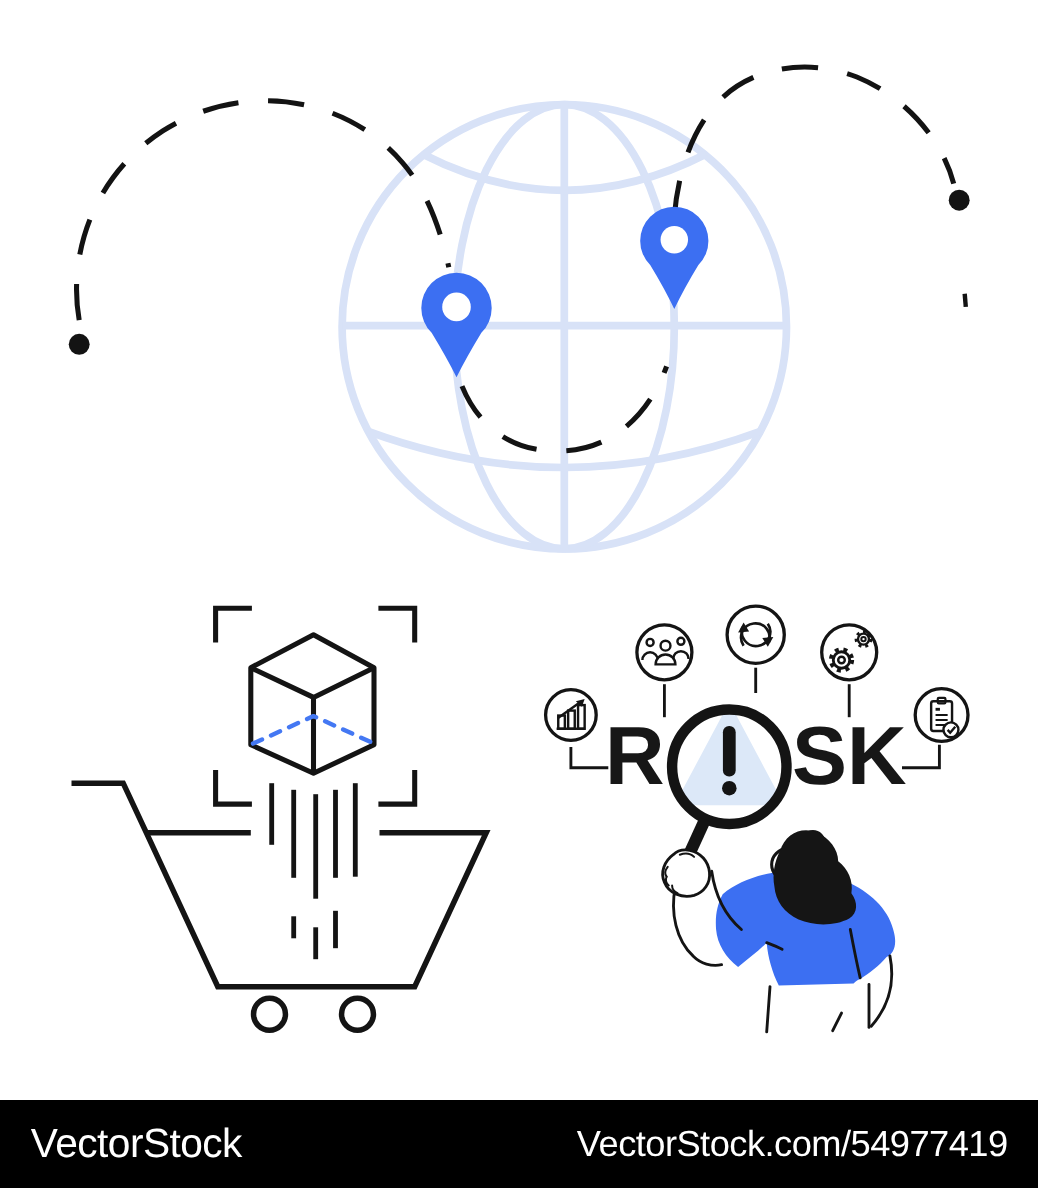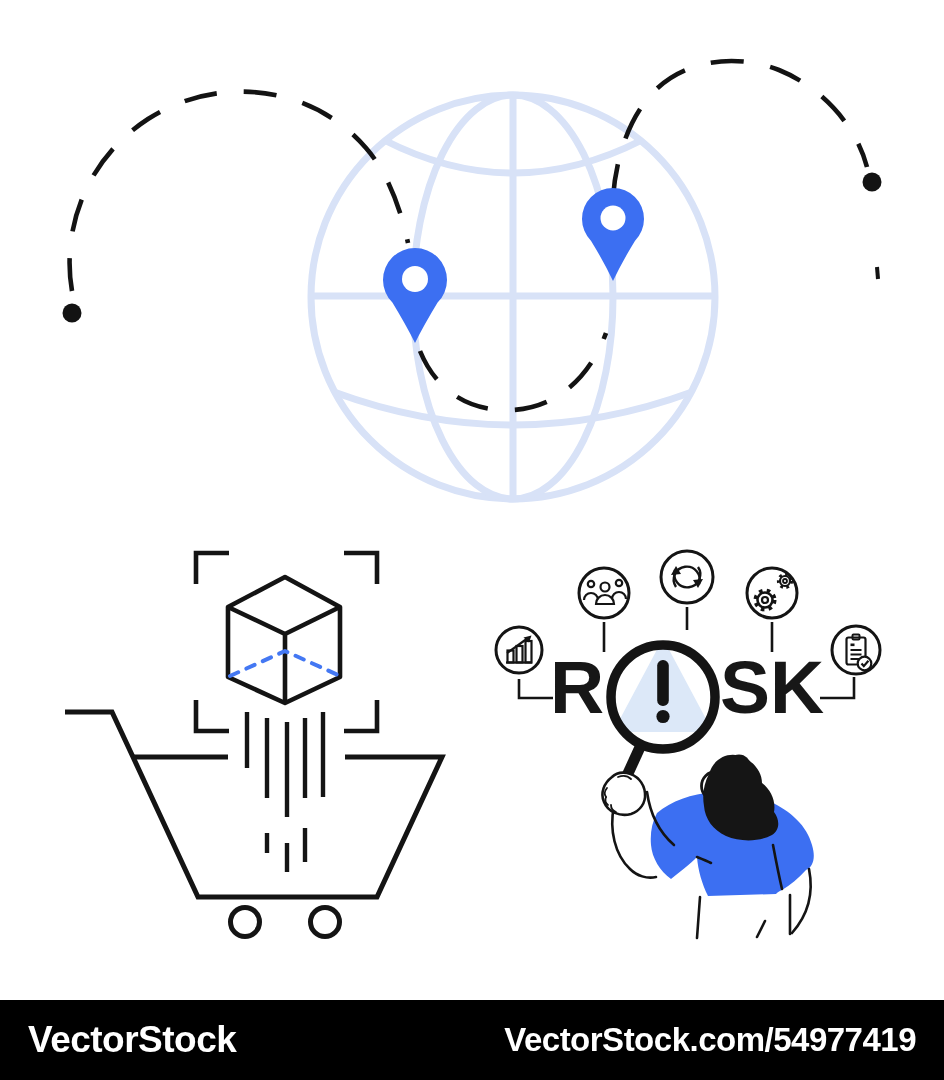--- a/index.html
+++ b/index.html
@@ -10,7 +10,7 @@
   .wm-bar{position:absolute;left:0;top:1000px;width:944px;height:80px;background:#000;
           display:flex;align-items:center;justify-content:space-between;
           padding:0 28px;box-sizing:border-box;}
-  .wm-brand{color:#fff;font-size:37px;font-weight:700;letter-spacing:-0.5px;}
+  .wm-brand{color:#fff;font-size:37px;font-weight:400;letter-spacing:-0.5px;}
   .wm-ref{color:#fff;font-size:33px;font-weight:700;letter-spacing:-0.5px;}
 </style>
 </head>

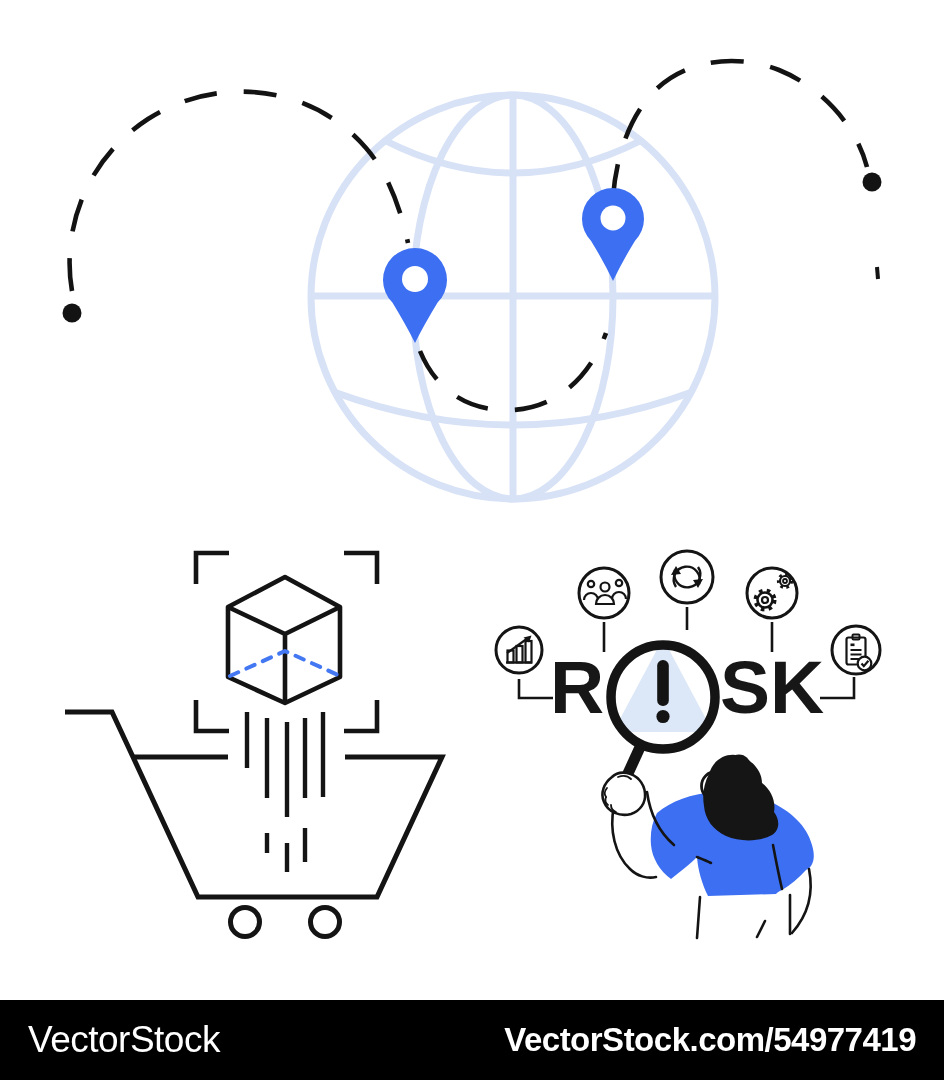--- a/index.html
+++ b/index.html
@@ -11,7 +11,7 @@
           display:flex;align-items:center;justify-content:space-between;
           padding:0 28px;box-sizing:border-box;}
   .wm-brand{color:#fff;font-size:37px;font-weight:400;letter-spacing:-0.5px;}
-  .wm-ref{color:#fff;font-size:33px;font-weight:700;letter-spacing:-0.5px;}
+  .wm-ref{color:#fff;font-size:33px;font-weight:400;letter-spacing:-0.5px;}
 </style>
 </head>
 <body>

